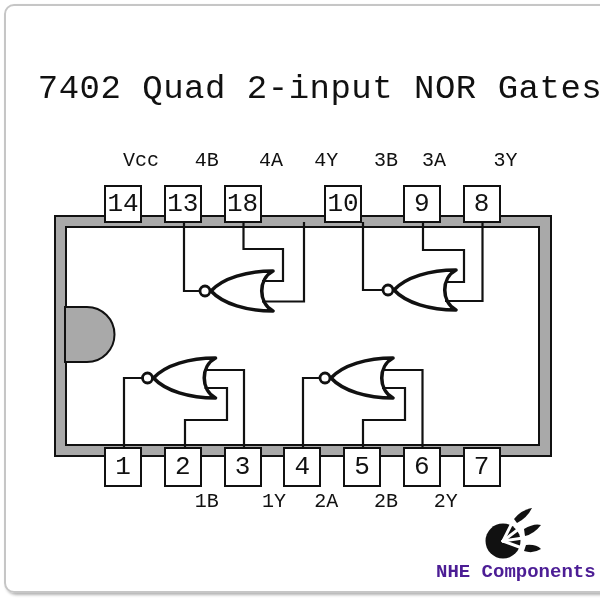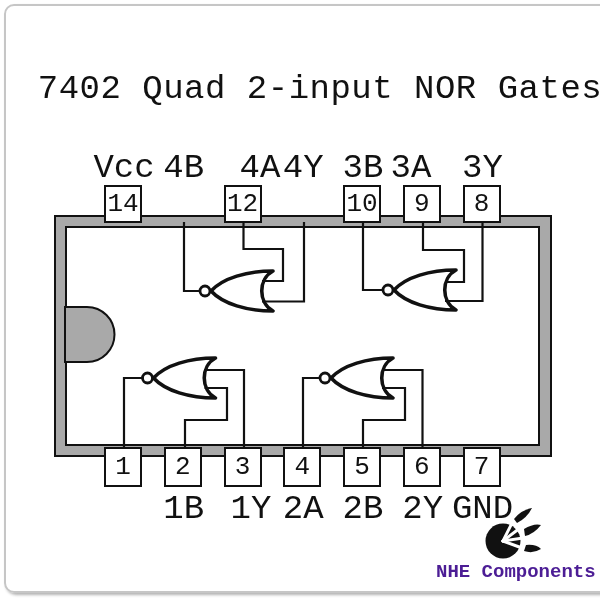--- a/index.html
+++ b/index.html
@@ -45,8 +45,8 @@
   .pin-label{
     position:absolute;
     width:70px;
-    text-align:center;
-    font-size:34px;
+    text-align:right;
+    font-size:20px;
     color:#111111;
     z-index:3;
     white-space:nowrap;

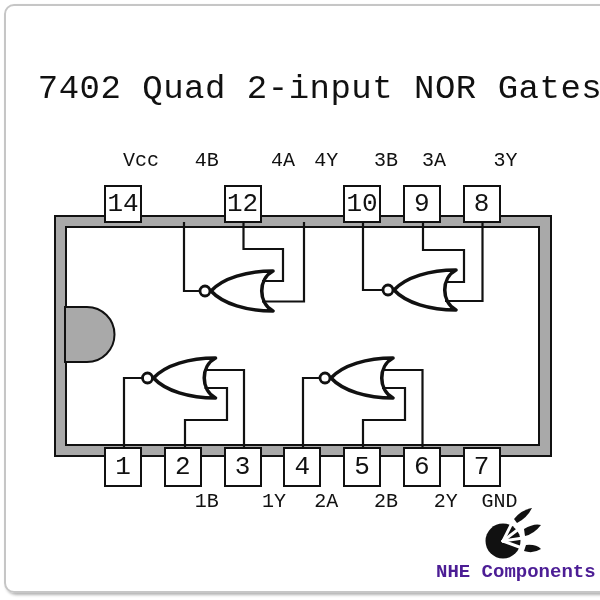--- a/index.html
+++ b/index.html
@@ -124,7 +124,7 @@
 
   <div class="pin-label top" style="left:89px">Vcc</div>
   <div class="pin-label top" style="left:148.75px">4B</div>
-  <div class="pin-label top" style="left:225px">4A</div>
+  <div class="pin-label top" style="left:213px">4A</div>
   <div class="pin-label top" style="left:268.25px">4Y</div>
   <div class="pin-label top" style="left:328px">3B</div>
   <div class="pin-label top" style="left:376px">3A</div>

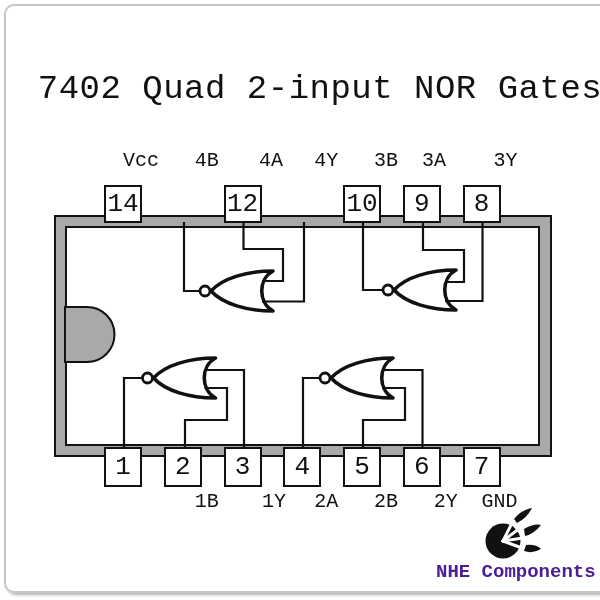--- a/index.html
+++ b/index.html
@@ -131,6 +131,7 @@
   <div class="pin-label top" style="left:447.5px">3Y</div>
 
   <div class="pin-box top" style="left:104px">14</div>
+  <div class="pin-box top" style="left:163.75px">13</div>
   <div class="pin-box top" style="left:223.5px">12</div>
   <div class="pin-box top" style="left:343px">10</div>
   <div class="pin-box top" style="left:402.75px">9</div>

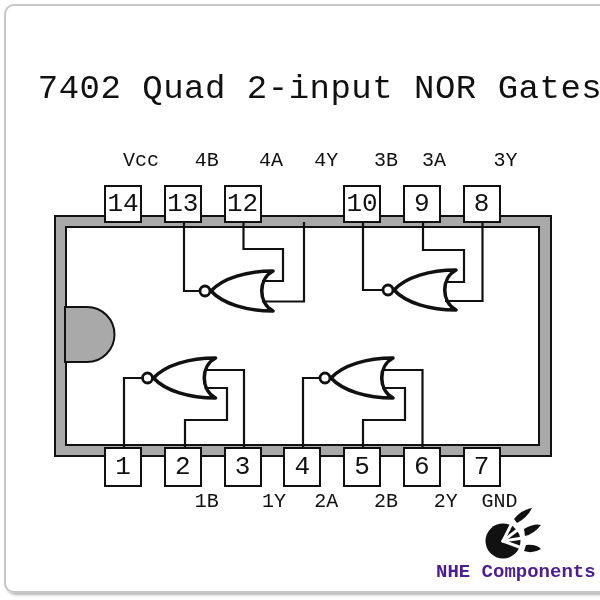--- a/index.html
+++ b/index.html
@@ -132,7 +132,7 @@
 
   <div class="pin-box top" style="left:104px">14</div>
   <div class="pin-box top" style="left:163.75px">13</div>
-  <div class="pin-box top" style="left:223.5px">12</div>
+  <div class="pin-box top" style="left:223.5px">18</div>
   <div class="pin-box top" style="left:343px">10</div>
   <div class="pin-box top" style="left:402.75px">9</div>
   <div class="pin-box top" style="left:462.5px">8</div>

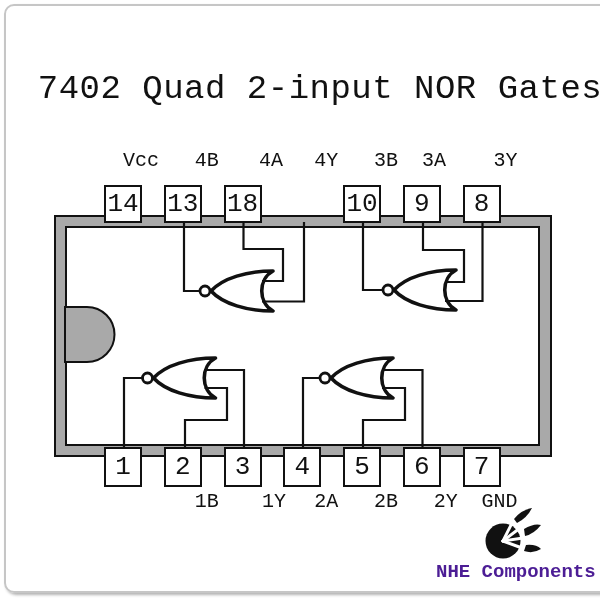--- a/index.html
+++ b/index.html
@@ -133,7 +133,7 @@
   <div class="pin-box top" style="left:104px">14</div>
   <div class="pin-box top" style="left:163.75px">13</div>
   <div class="pin-box top" style="left:223.5px">18</div>
-  <div class="pin-box top" style="left:343px">10</div>
+  <div class="pin-box top" style="left:324px">10</div>
   <div class="pin-box top" style="left:402.75px">9</div>
   <div class="pin-box top" style="left:462.5px">8</div>
 

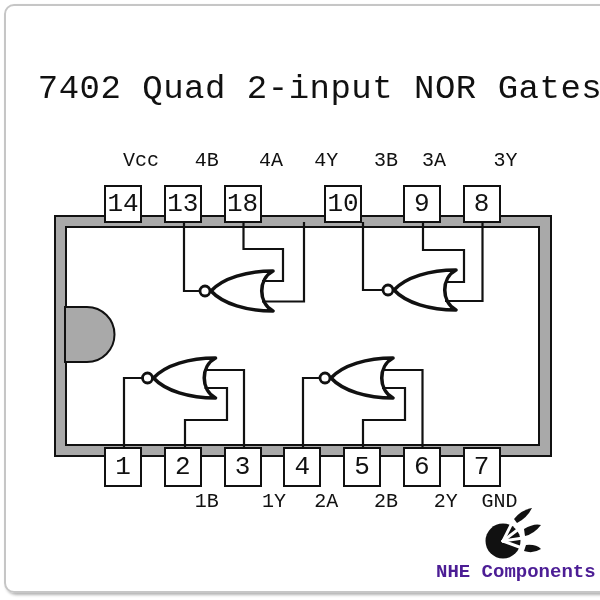--- a/index.html
+++ b/index.html
@@ -150,7 +150,6 @@
   <div class="pin-label bottom" style="left:268.25px">2A</div>
   <div class="pin-label bottom" style="left:328px">2B</div>
   <div class="pin-label bottom" style="left:387.75px">2Y</div>
-  <div class="pin-label bottom" style="left:447.5px">GND</div>
 
   <div class="brand-text">NHE Components</div>
 

